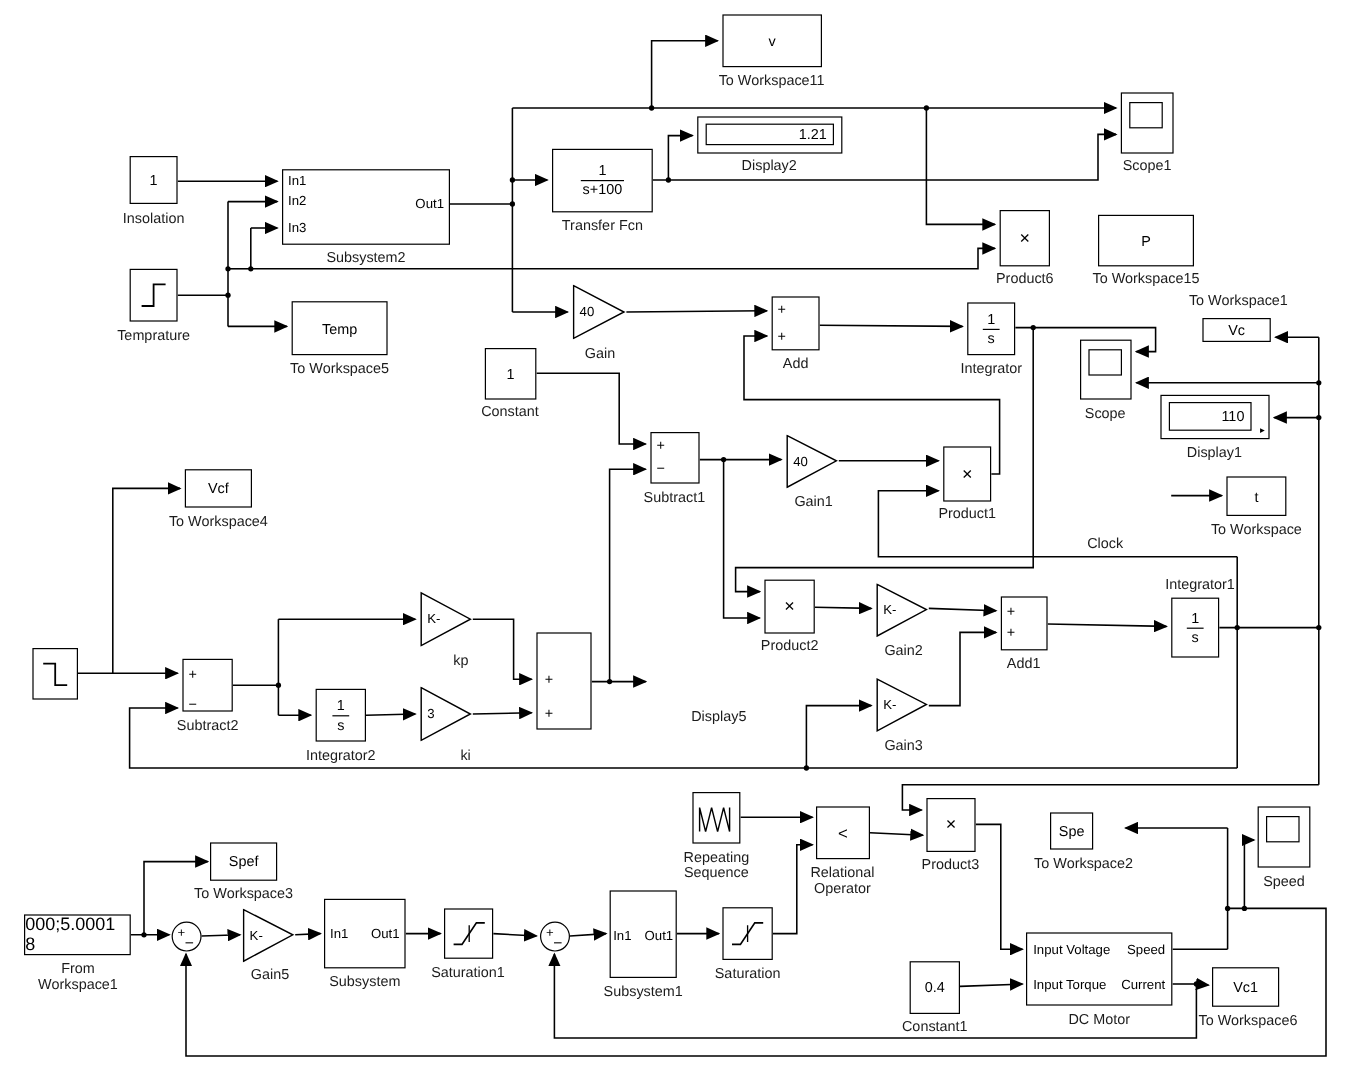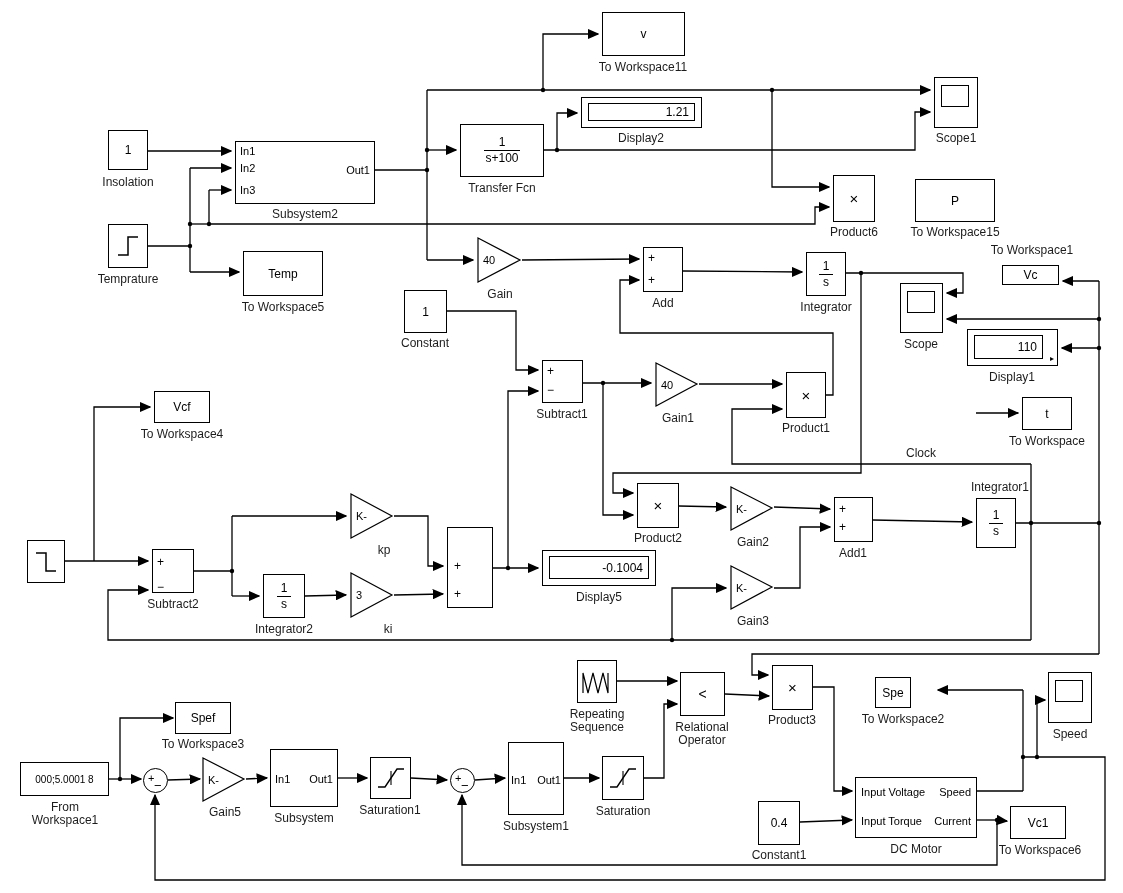--- a/index.html
+++ b/index.html
@@ -343,9 +343,6 @@
     </div>
   </div>
 
-  <div class="disp" style="left:542px;top:550px;width:114px;height:36px">
-    <div class="dval full">-0.1004</div>
-  </div>
   <div class="lbl" style="left:539px;top:591px">Display5</div>
 
   <div class="tri" style="left:730px;top:565px">

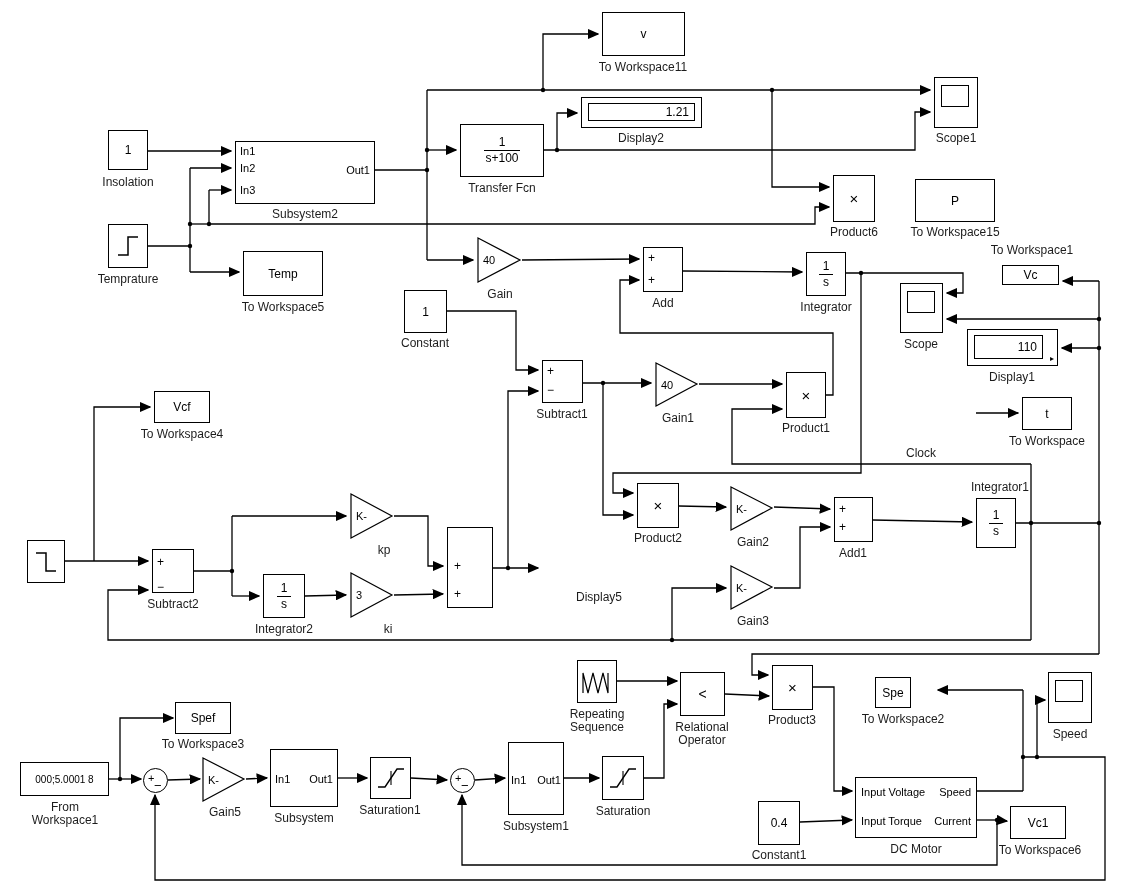--- a/index.html
+++ b/index.html
@@ -386,7 +386,7 @@
   </div>
   <div class="lbl" style="left:1010px;top:728px">Speed</div>
 
-  <div class="blk" style="left:20px;top:762px;width:89px;height:34px;font-size:10px">
+  <div class="blk" style="left:20px;top:762px;width:89px;height:34px;font-size:15px">
     <span>000;5.0001 8</span>
   </div>
   <div class="lbl lbl2" style="left:5px;top:801px">

